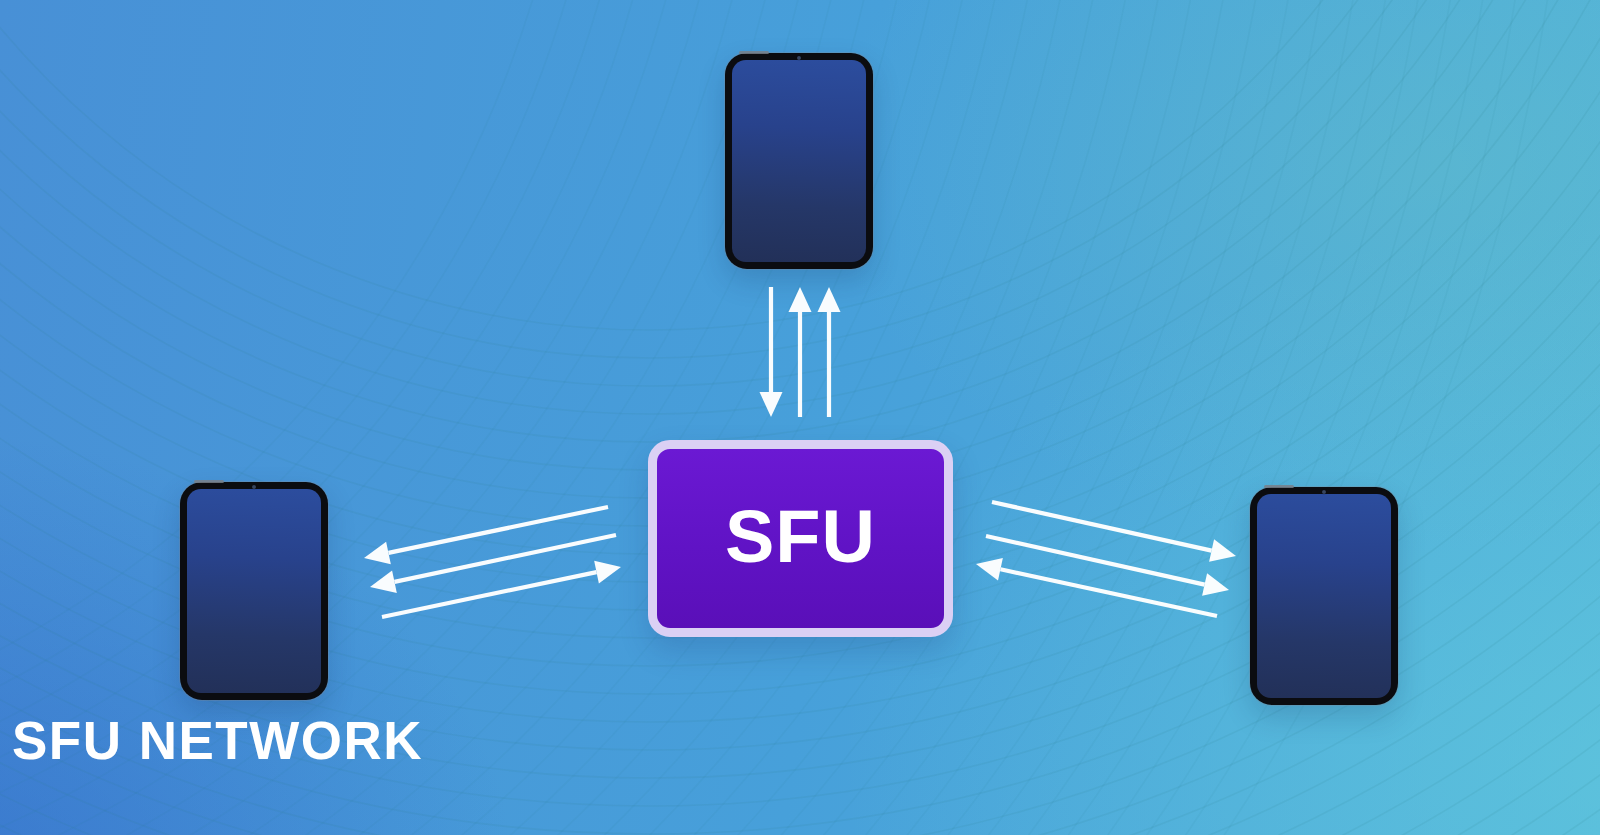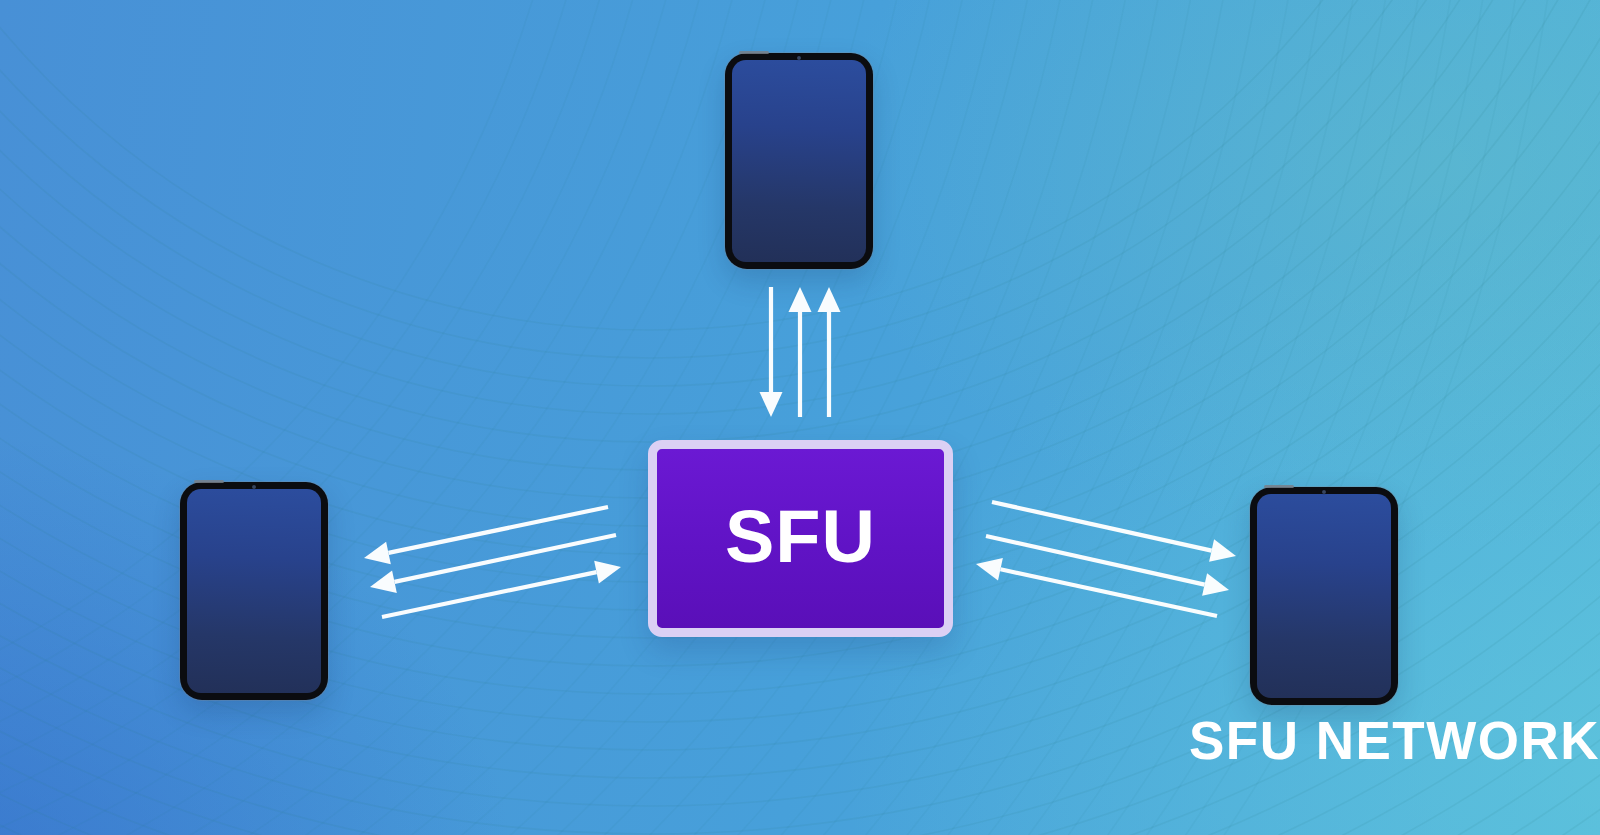--- a/index.html
+++ b/index.html
@@ -48,7 +48,7 @@
     position:absolute;left:648px;top:440px;width:305px;height:197px;
     box-sizing:border-box;
     border:9px solid var(--sfu-border,#dbd0f4);
-    border-radius:14px;
+    border-radius:22px;
     background:linear-gradient(180deg,#6b19d3 0%, var(--sfu-fill,#6013c5) 55%, #5a0fb8 100%);
     display:flex;align-items:center;justify-content:center;
     box-shadow:0 14px 30px rgba(24,42,104,0.18);

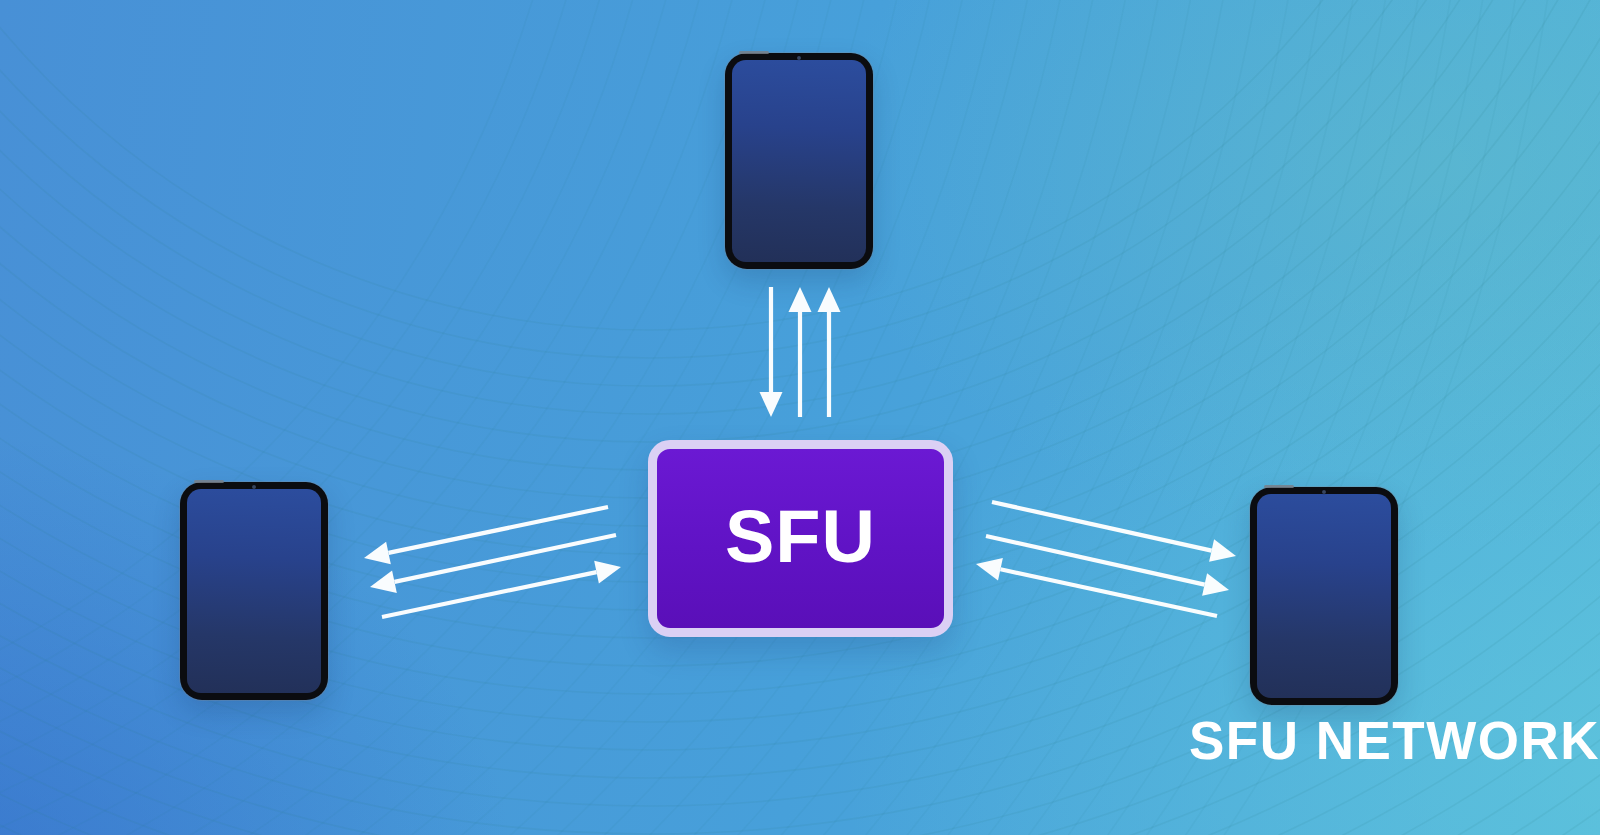--- a/index.html
+++ b/index.html
@@ -61,8 +61,8 @@
 
   
   .caption{
-    position:absolute;left:4px;right:0;top:712px;
-    text-align:right;color:var(--text,#ffffff);
+    position:absolute;left:12px;right:0;top:712px;
+    text-align:left;color:var(--text,#ffffff);
     font-size:53px;font-weight:800;letter-spacing:1.5px;line-height:1.1;
   }
 </style>

